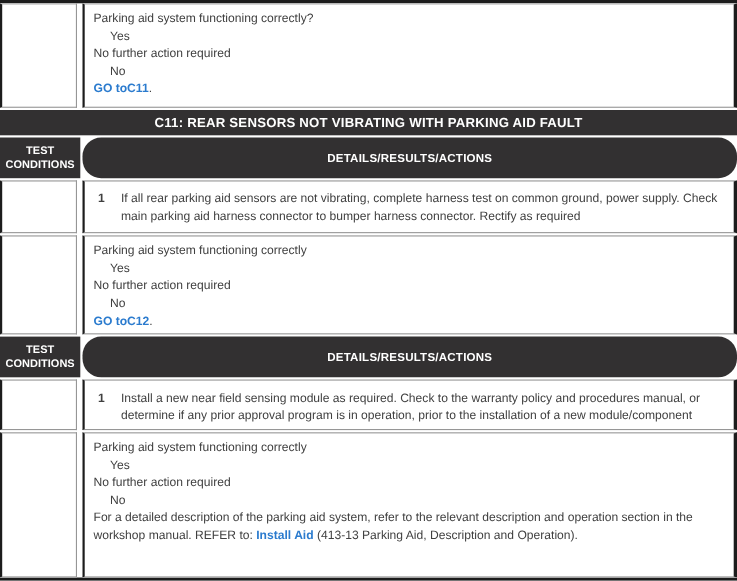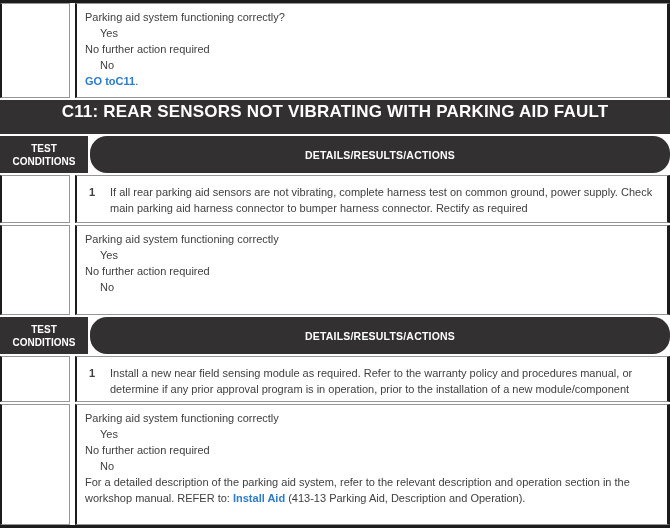--- a/index.html
+++ b/index.html
@@ -43,11 +43,11 @@
   
   .section-bar {
     flex-shrink: 0;
-    height: 34px;
+    height: 23px;
     background: #323031;
     color: #ffffff;
     font-weight: bold;
-    font-size: 17px;
+    font-size: 12px;
     text-align: center;
     line-height: 23px;
     margin-bottom: 2px;

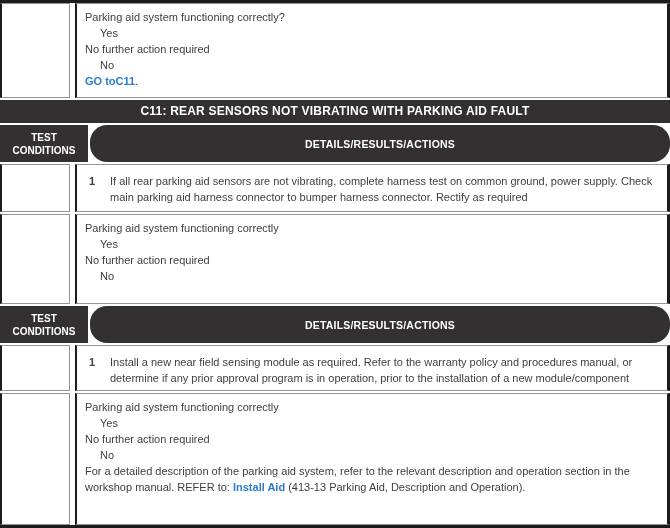--- a/index.html
+++ b/index.html
@@ -57,7 +57,7 @@
   
   .head-row { display: flex; margin-bottom: 2px; flex-shrink: 0; height: 37px; }
   .head-left {
-    width: 88px;
+    width: 73px;
     flex-shrink: 0;
     background: #323031;
     color: #ffffff;

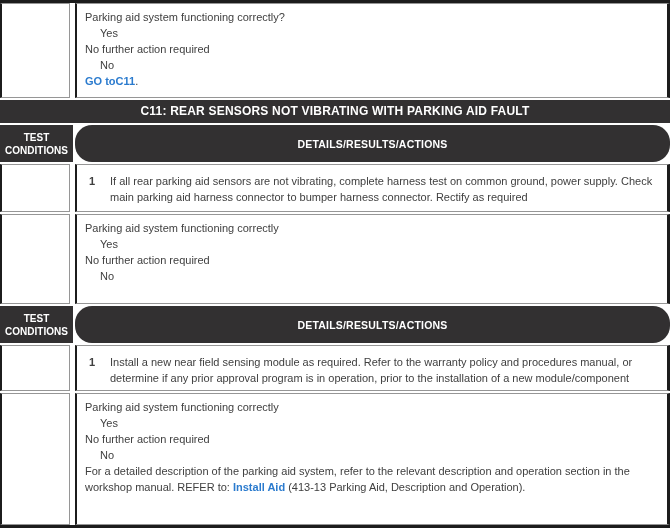--- a/index.html
+++ b/index.html
@@ -141,6 +141,7 @@
       <div class="opt-line">Yes</div>
       <div class="q-line">No further action required</div>
       <div class="opt-line">No</div>
+      <div class="q-line"><a class="link" href="#">GO toC12</a><span>.</span></div>
     </div>
   </div>
 

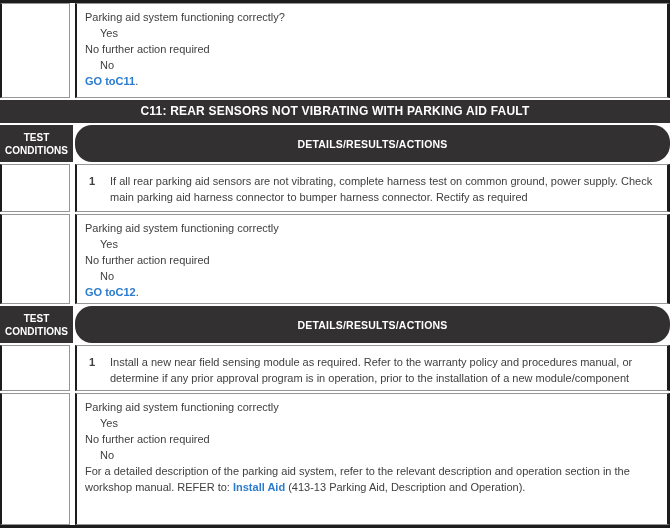--- a/index.html
+++ b/index.html
@@ -155,7 +155,7 @@
     <div class="cell-left"></div>
     <div class="cell-right step-cell">
       <span class="step-num">1</span>
-      <span class="step-text">Install a new near field sensing module as required. Refer to the warranty policy and procedures manual, or determine if any prior approval program is in operation, prior to the installation of a new module/component</span>
+      <span class="step-text">Install a new near field sensing module as required. Check to the warranty policy and procedures manual, or determine if any prior approval program is in operation, prior to the installation of a new module/component</span>
     </div>
   </div>
 

